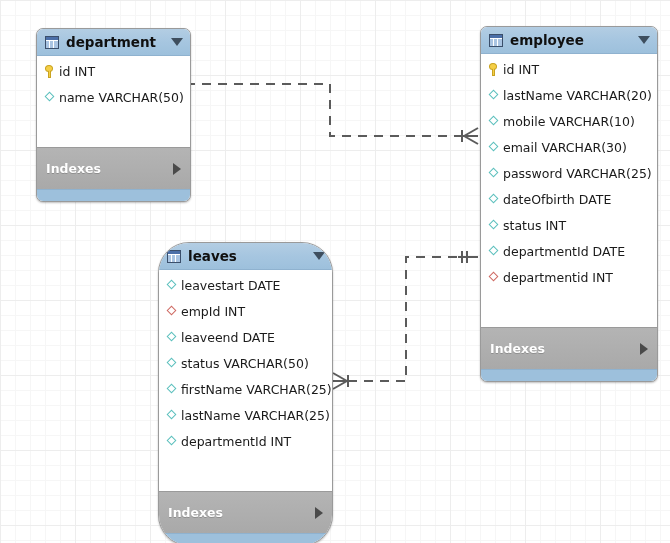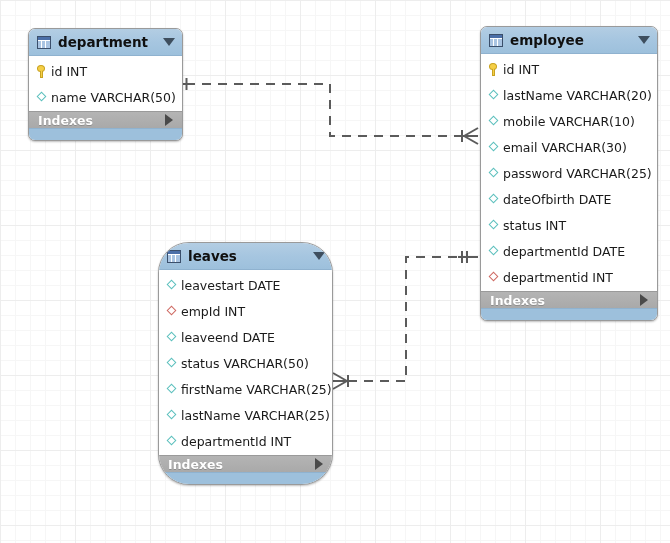--- a/index.html
+++ b/index.html
@@ -241,7 +241,7 @@
     </g>
   </svg>
 
-<div class="table-node" style="left: 28px; top: 28px; width: 155px;">
+<div class="table-node" style="left: 36px; top: 28px; width: 155px;">
       <div class="tbl-header">
         <span class="tbl-icon"></span>
         <span class="tbl-title">department</span>

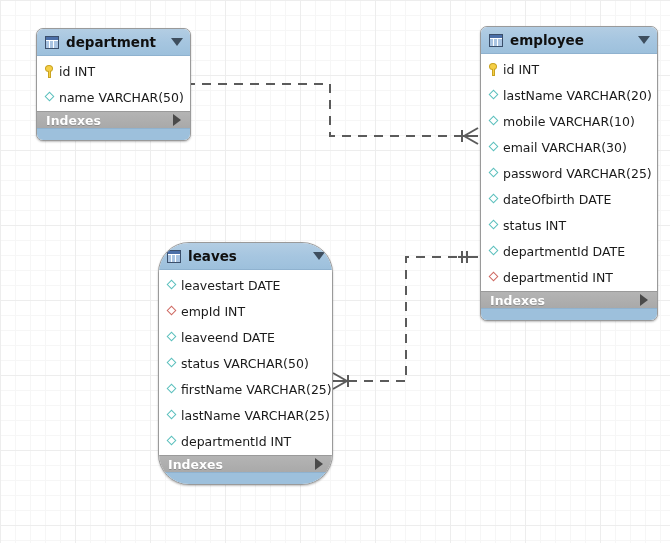--- a/index.html
+++ b/index.html
@@ -173,11 +173,12 @@
   .tbl-indexes {
     display: flex;
     align-items: center;
-    height: 17px;
+    height: 42px;
     padding: 0 9px 0 9px;
     box-sizing: border-box;
     background: linear-gradient(to bottom, #b4b4b4 0%, #a9a9a9 100%);
     border-top: 1px solid #9a9a9a;
+    margin-top: 36px;
   }
   .idx-label {
     flex: 1 1 auto;

